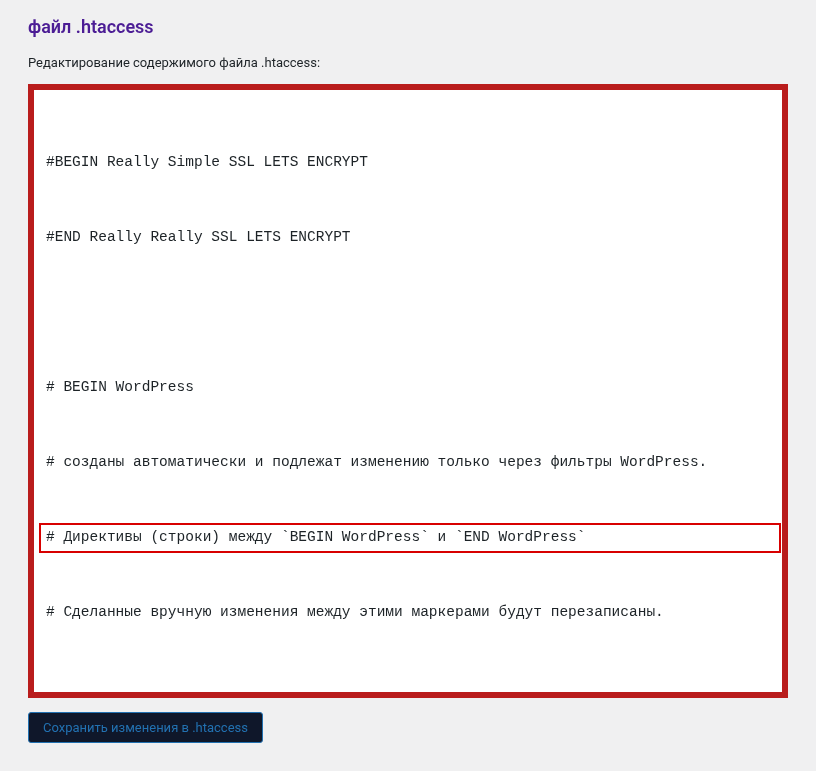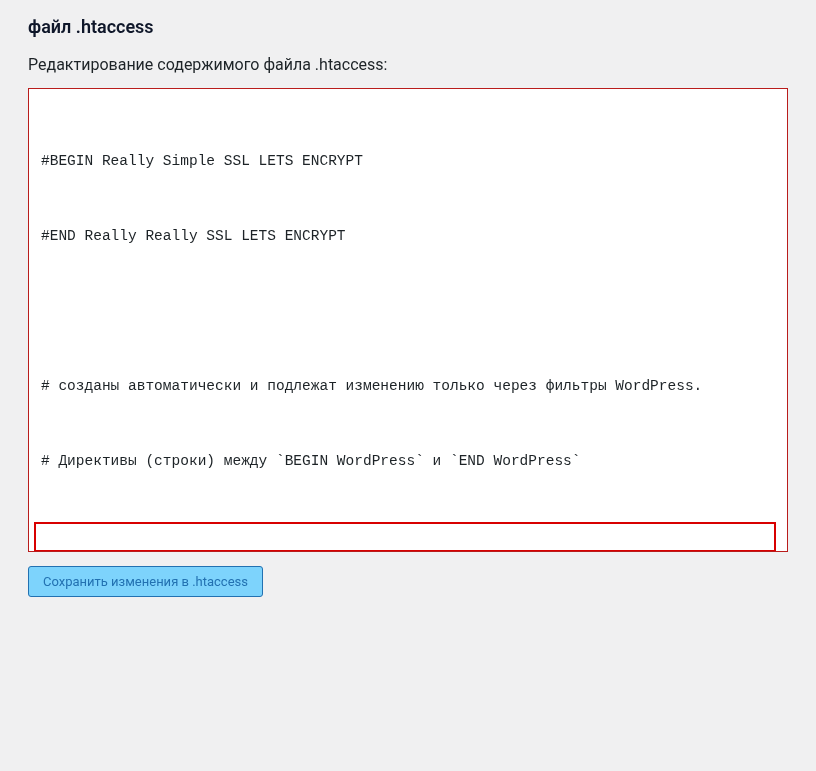--- a/index.html
+++ b/index.html
@@ -17,7 +17,7 @@
     h2 {
       font-size: 18px;
       font-weight: 600;
-      color: #0f172a;
+      color: #4c1d95;
       margin-bottom: 18px;
       margin-top: 6px;
     }

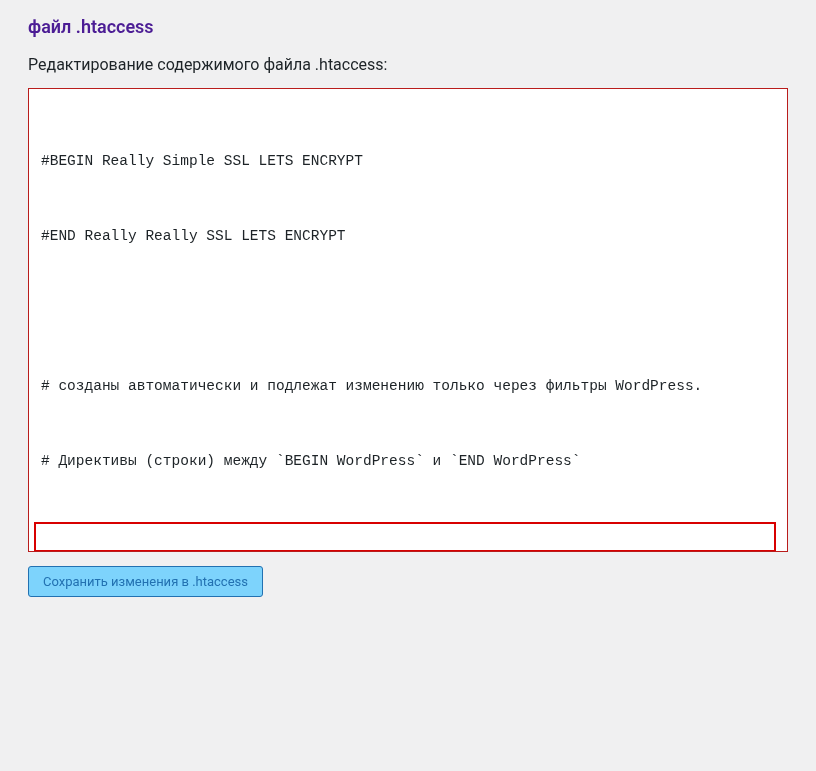--- a/index.html
+++ b/index.html
@@ -22,7 +22,7 @@
       margin-top: 6px;
     }
     .desc {
-      font-size: 16px;
+      font-size: 13px;
       color: #1d2327;
       margin-bottom: 14px;
     }

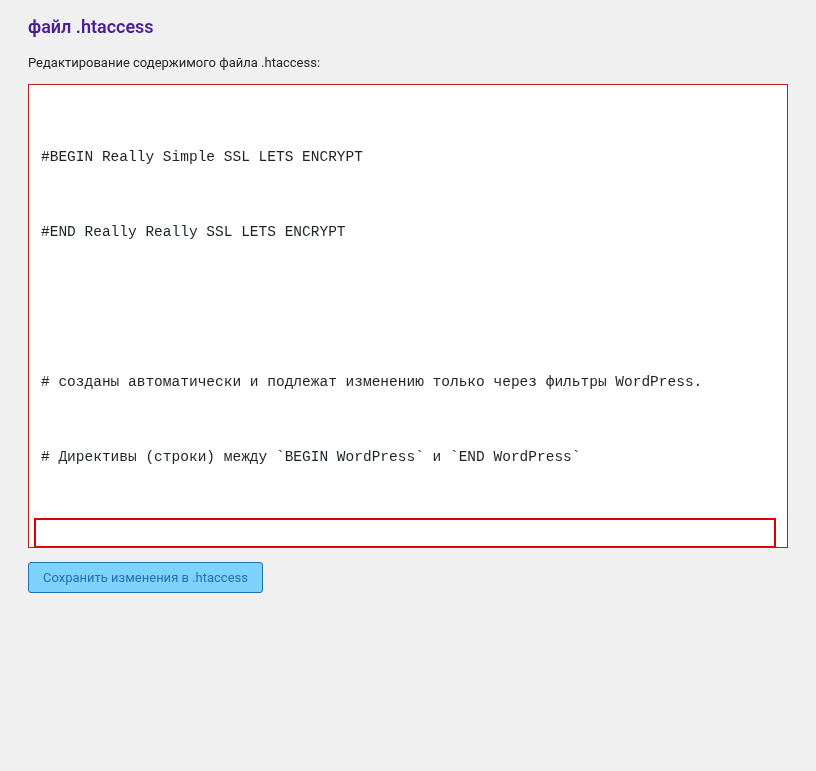--- a/index.html
+++ b/index.html
@@ -27,10 +27,10 @@
       margin-bottom: 14px;
     }
     .editor-box {
-      border: 1px solid #b91c1c;
+      border: 6px solid #b91c1c;
       background: #fff;
       padding: 10px 12px 10px 12px;
-      height: 464px;
+      height: 614px;
       position: relative;
       font-family: Consolas, Menlo, Monaco, "Courier New", monospace;
       font-size: 14.5px;

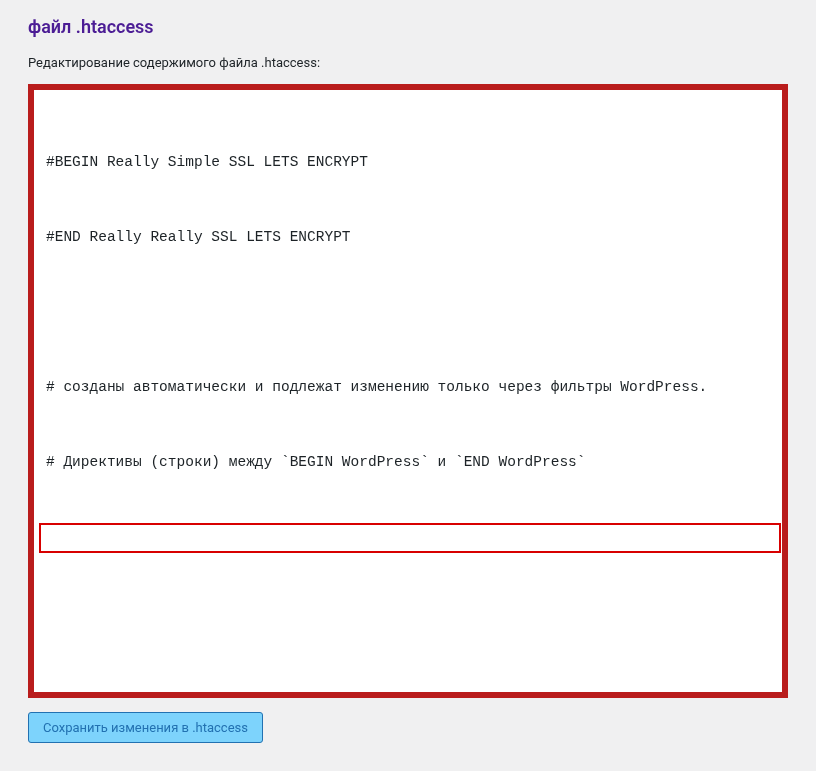--- a/index.html
+++ b/index.html
@@ -74,6 +74,7 @@
     <span class="line">#BEGIN Really Simple SSL LETS ENCRYPT</span>
     <span class="line">#END Really Really SSL LETS ENCRYPT</span>
     <span class="line"></span>
+    <span class="line"># BEGIN WordPress</span>
     <span class="line"># созданы автоматически и подлежат изменению только через фильтры WordPress.</span>
     <span class="line"># Директивы (строки) между `BEGIN WordPress` и `END WordPress`</span>
     

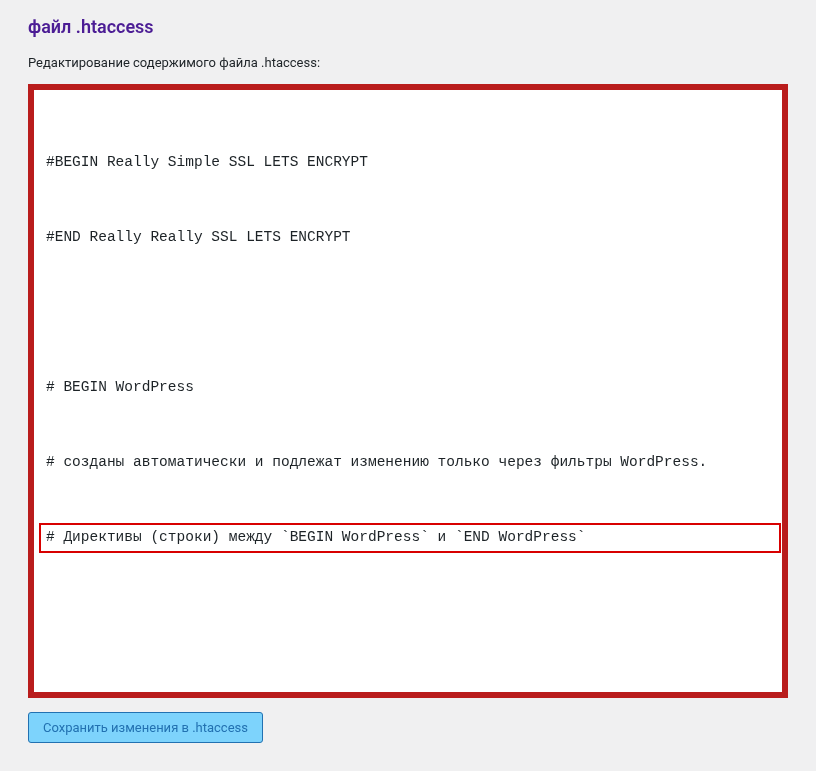--- a/index.html
+++ b/index.html
@@ -77,6 +77,7 @@
     <span class="line"># BEGIN WordPress</span>
     <span class="line"># созданы автоматически и подлежат изменению только через фильтры WordPress.</span>
     <span class="line"># Директивы (строки) между `BEGIN WordPress` и `END WordPress`</span>
+    <span class="line"># Сделанные вручную изменения между этими маркерами будут перезаписаны.</span>
     
     
     

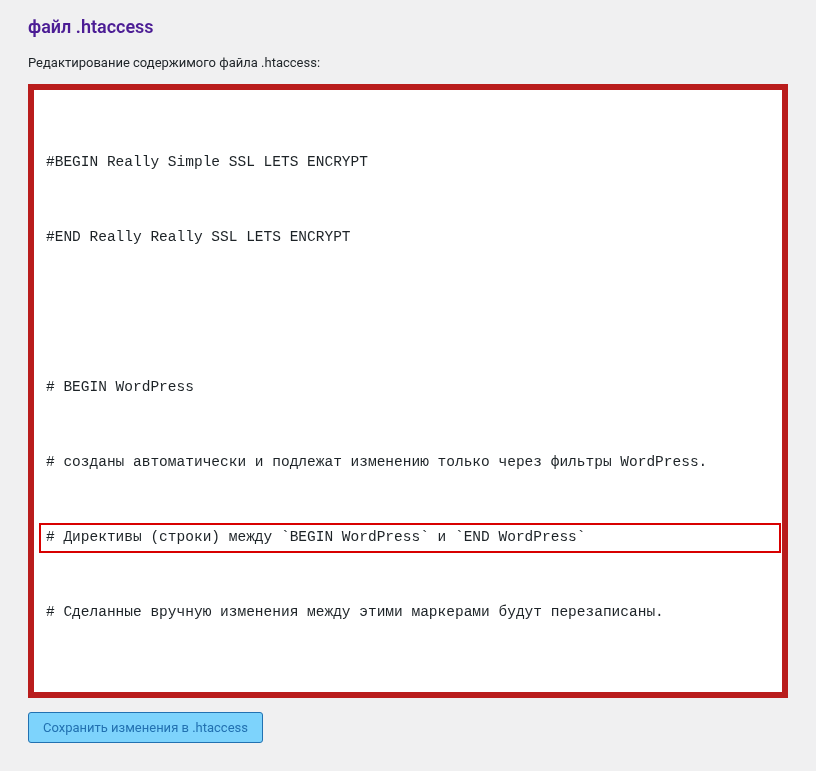--- a/index.html
+++ b/index.html
@@ -54,7 +54,7 @@
     .save-btn {
       display: inline-block;
       border: 1px solid #2271b1;
-      background: #7dd3fc;
+      background: #0f172a;
       color: #2271b1;
       font-size: 13px;
       padding: 7px 14px;

